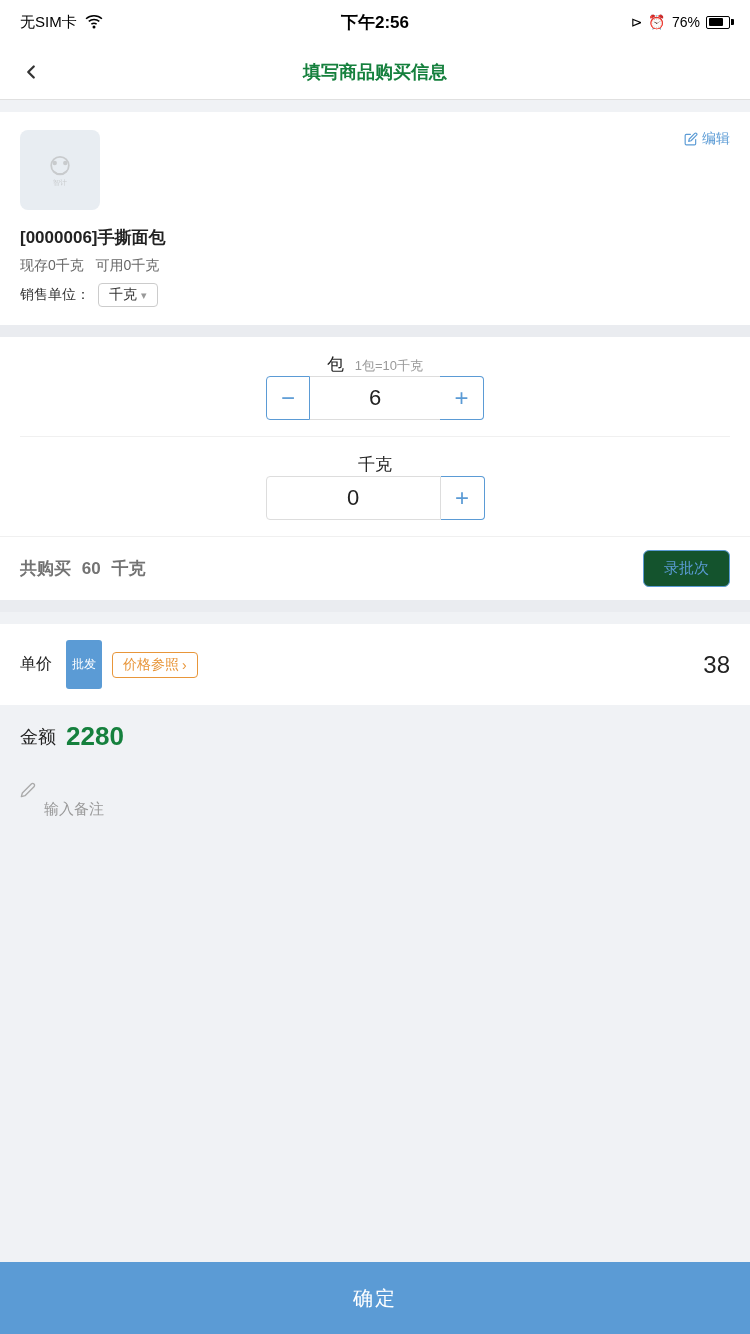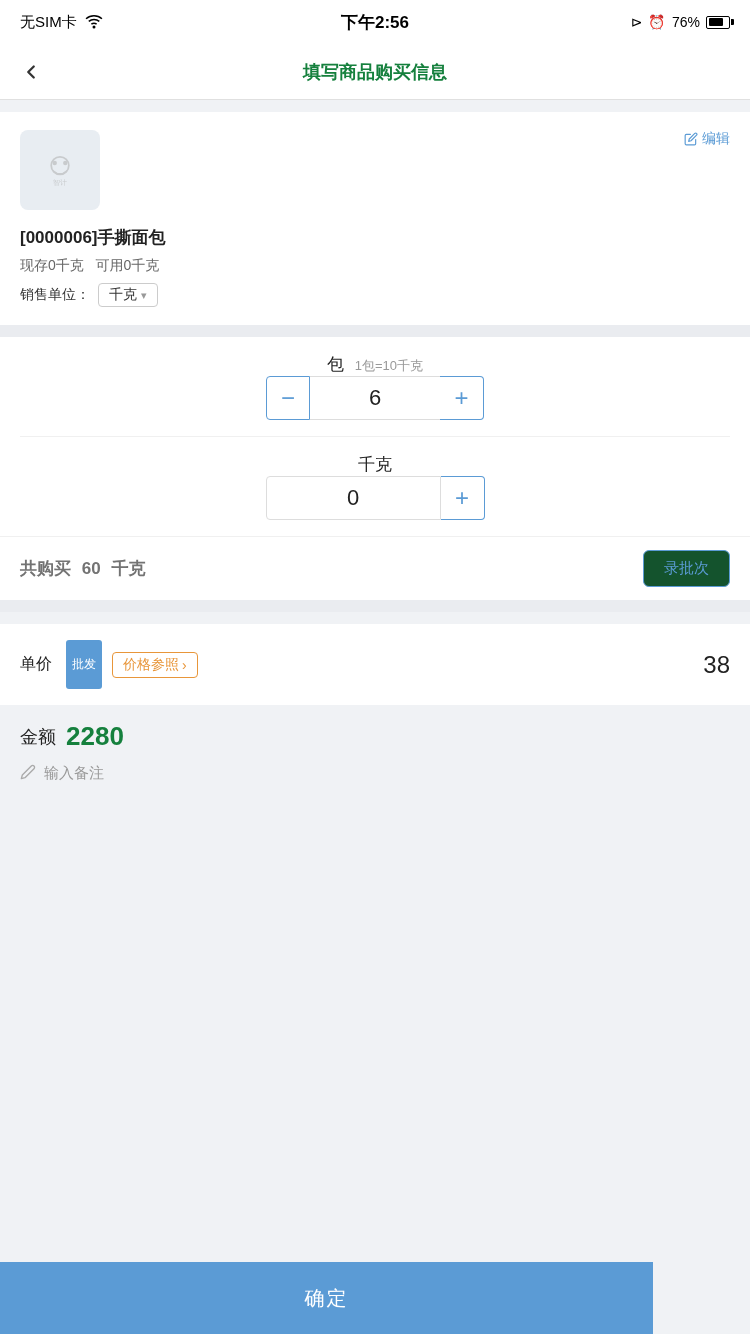--- a/index.html
+++ b/index.html
@@ -517,7 +517,7 @@
         <path d="M17 3a2.828 2.828 0 1 1 4 4L7.5 20.5 2 22l1.5-5.5L17 3z"></path>
       </svg>
     </span>
-    <span style="color:#999;font-size:15px;">输入备注</span>
+    <span style="color:#999;font-size:15px;margin-top:36px;">输入备注</span>
   </div>
 </div>
 

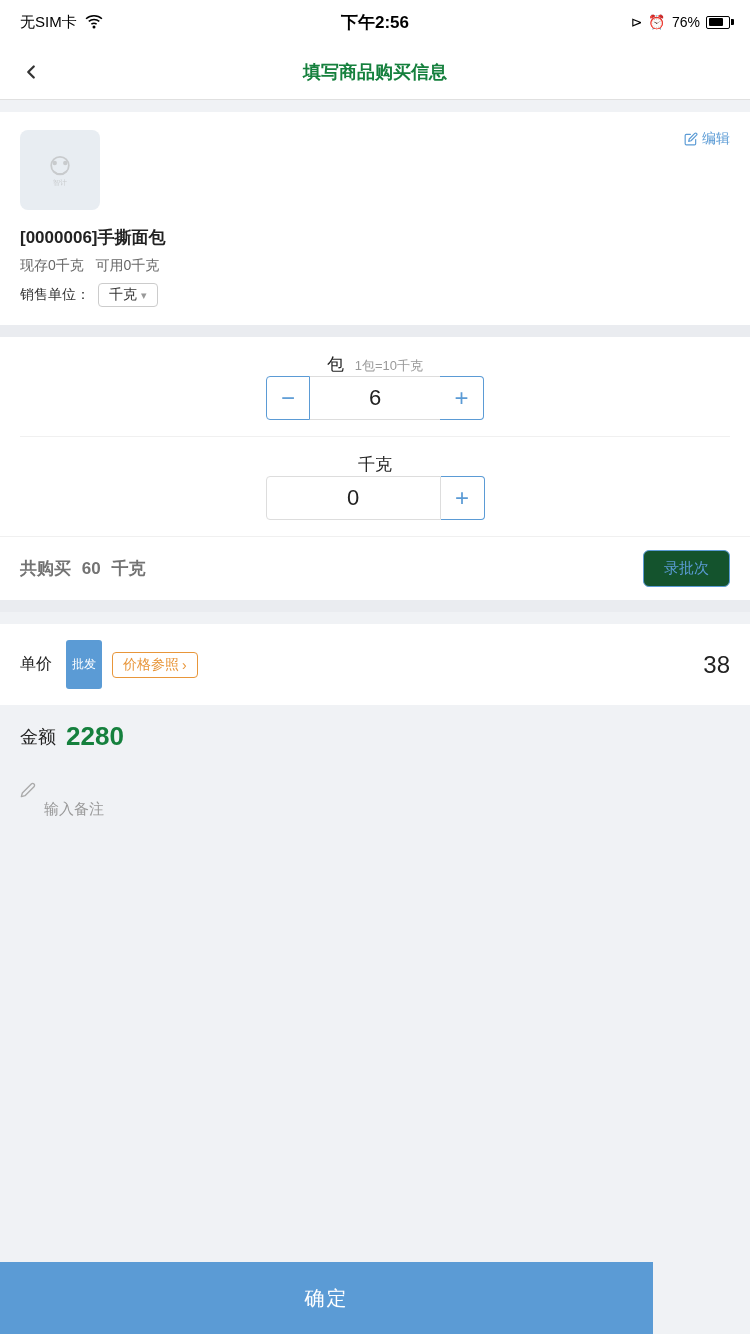--- a/index.html
+++ b/index.html
@@ -377,7 +377,7 @@
       position: fixed;
       bottom: 0;
       left: 0;
-      width: 653px;
+      width: 750px;
       height: 72px;
       background: #5B9BD5;
       color: #fff;

